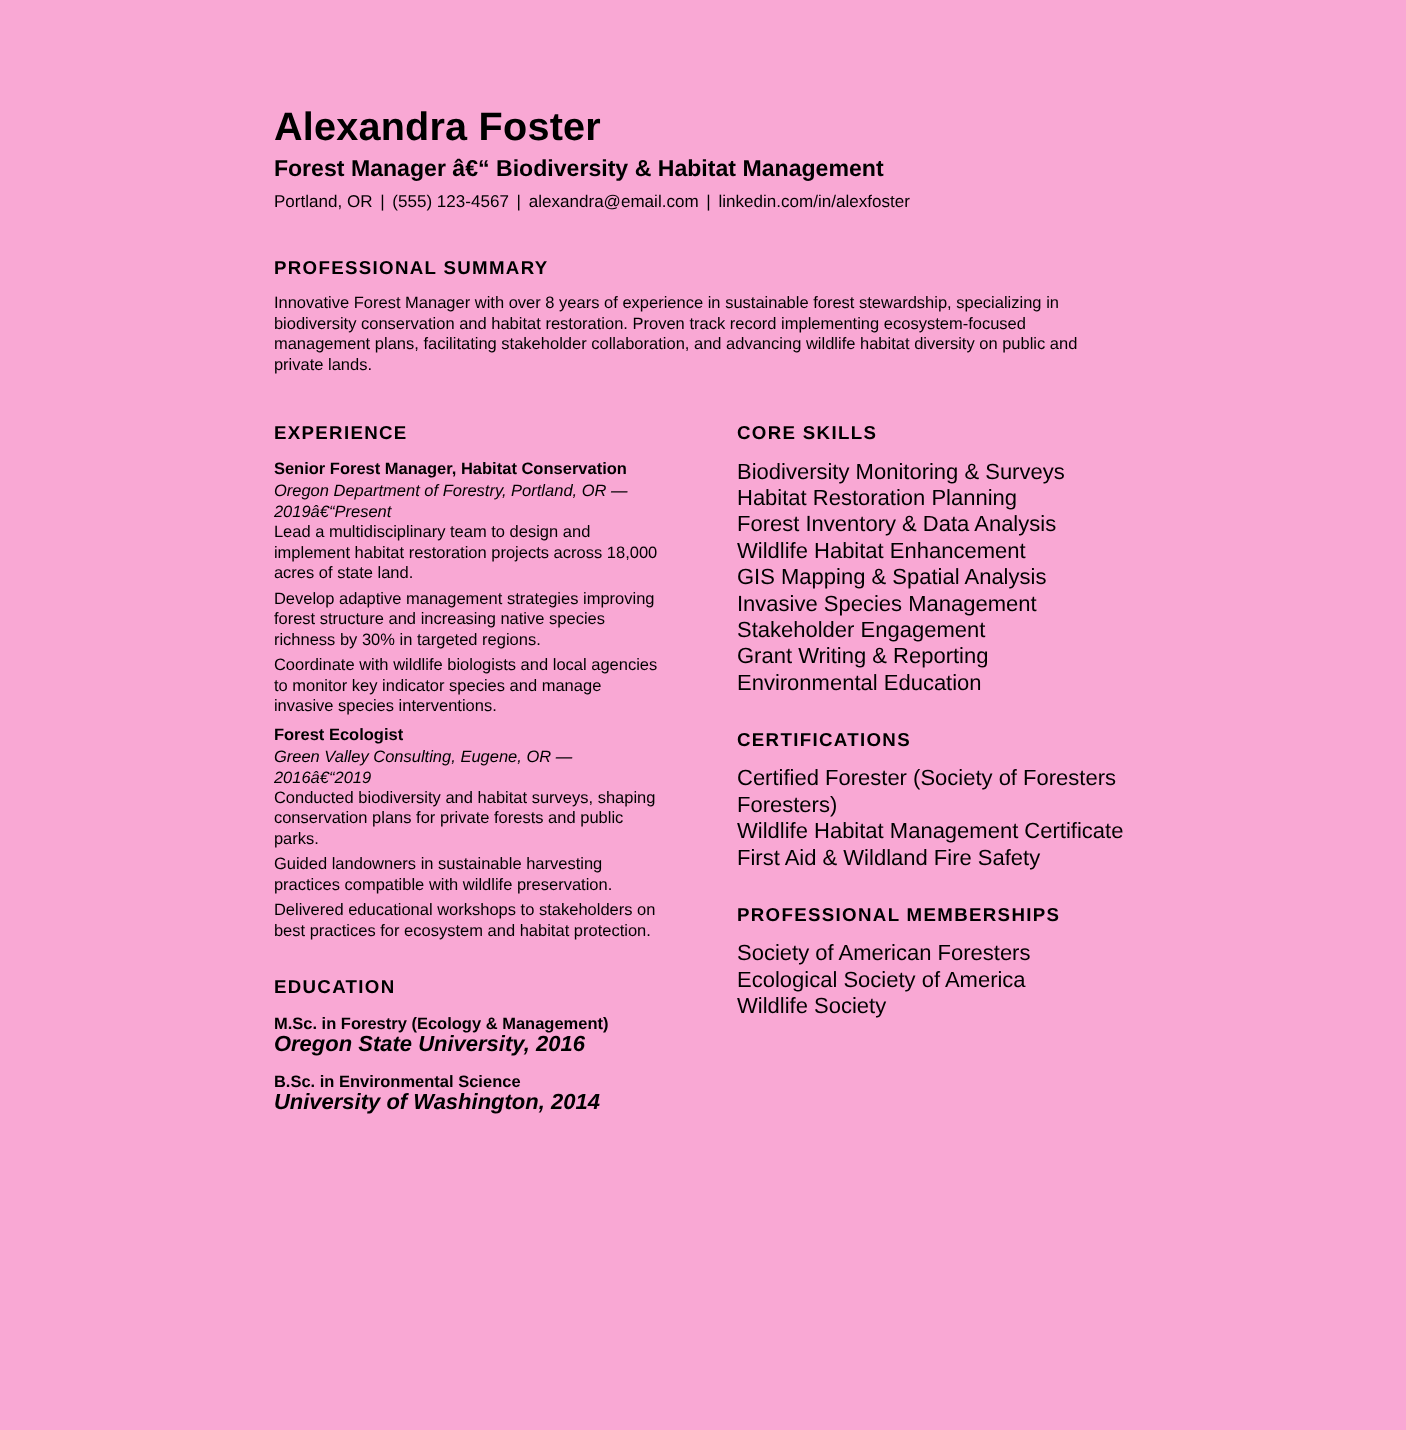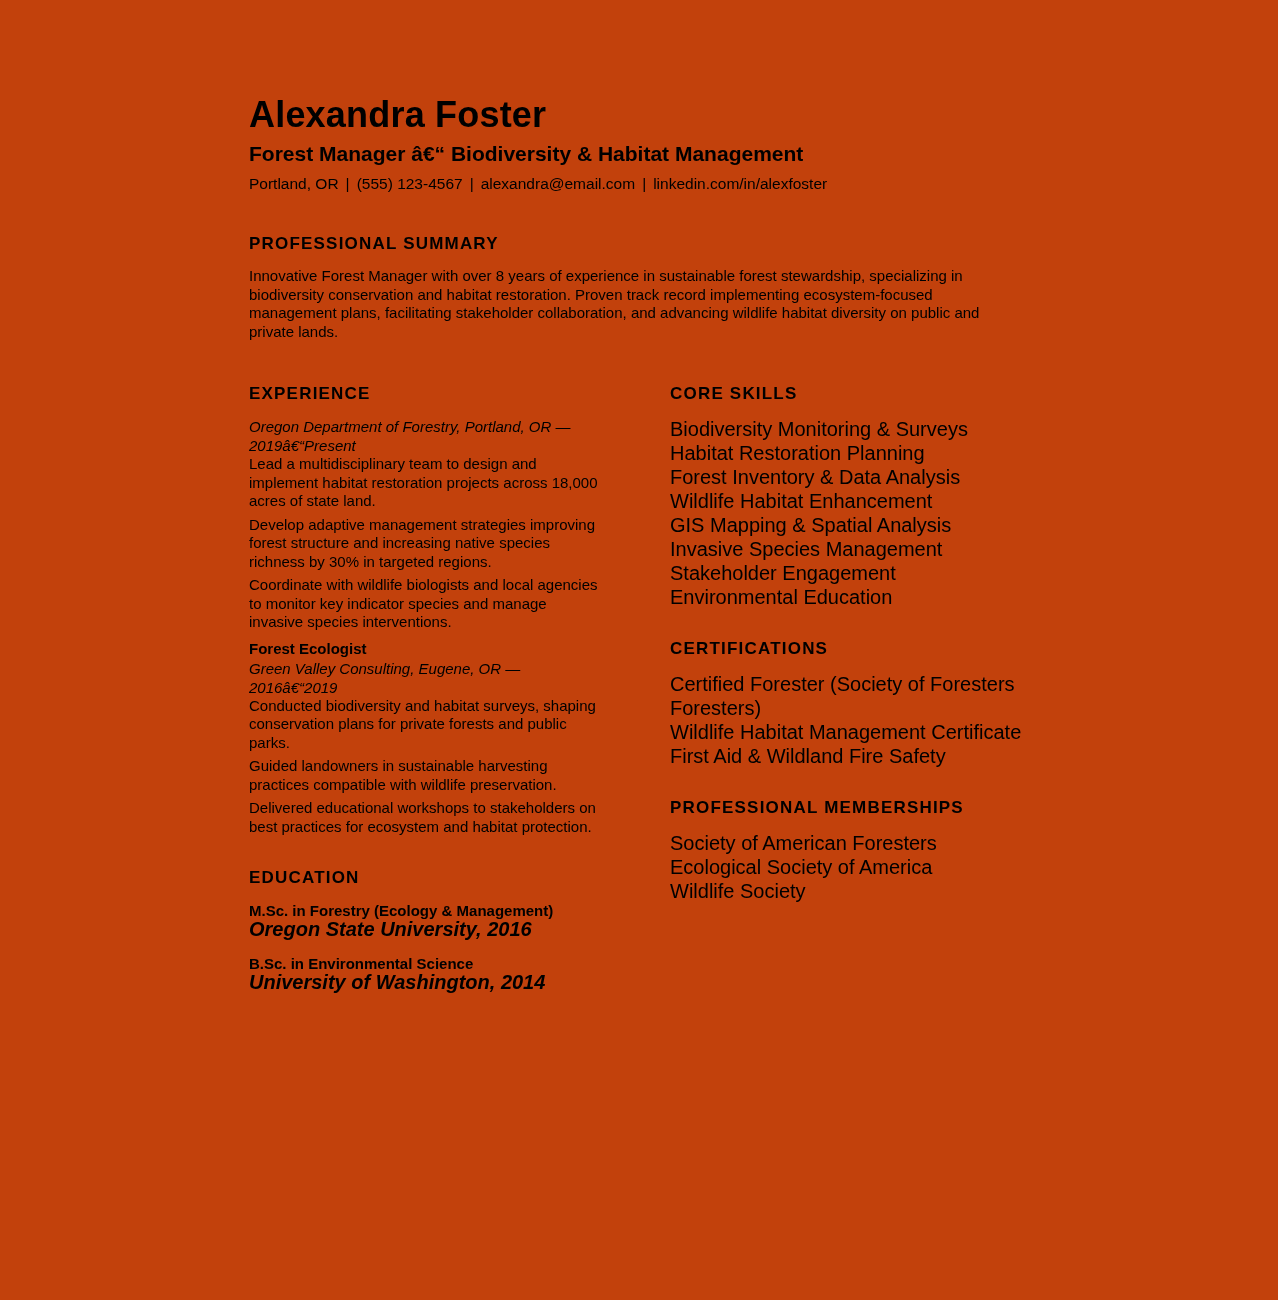--- a/index.html
+++ b/index.html
@@ -8,7 +8,7 @@
     position: relative;
     width: 1278px;
     height: 1300px;
-    background: #c2410c;
+    background: #f9a8d4;
     color: #000000;
     font-family: "Liberation Sans", sans-serif;
     padding: 94px 0 0 249px;

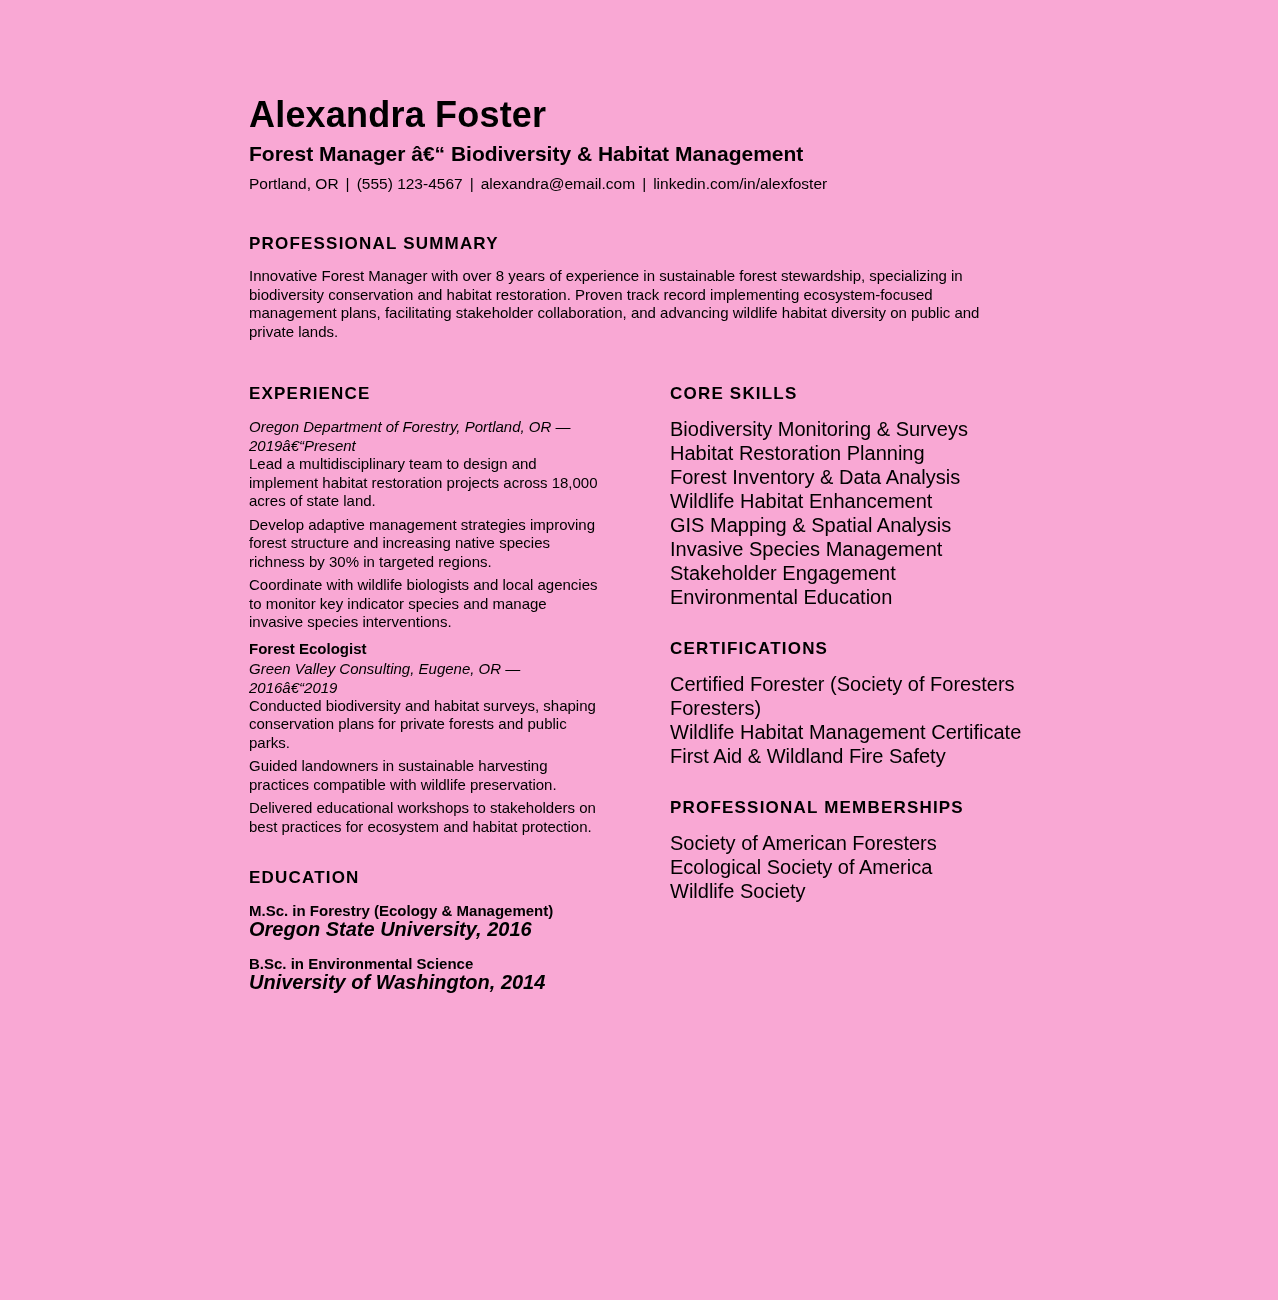--- a/index.html
+++ b/index.html
@@ -140,6 +140,7 @@
           <h2 class="sec-heading">EXPERIENCE</h2>
 
           <div class="job">
+            <h3>Senior Forest Manager, Habitat Conservation</h3>
             <p class="meta">Oregon Department of Forestry, Portland, OR — 2019â€“Present</p>
             <p class="bullet">Lead a multidisciplinary team to design and implement habitat restoration projects across 18,000 acres of state land.</p>
             <p class="bullet">Develop adaptive management strategies improving forest structure and increasing native species richness by 30% in targeted regions.</p>

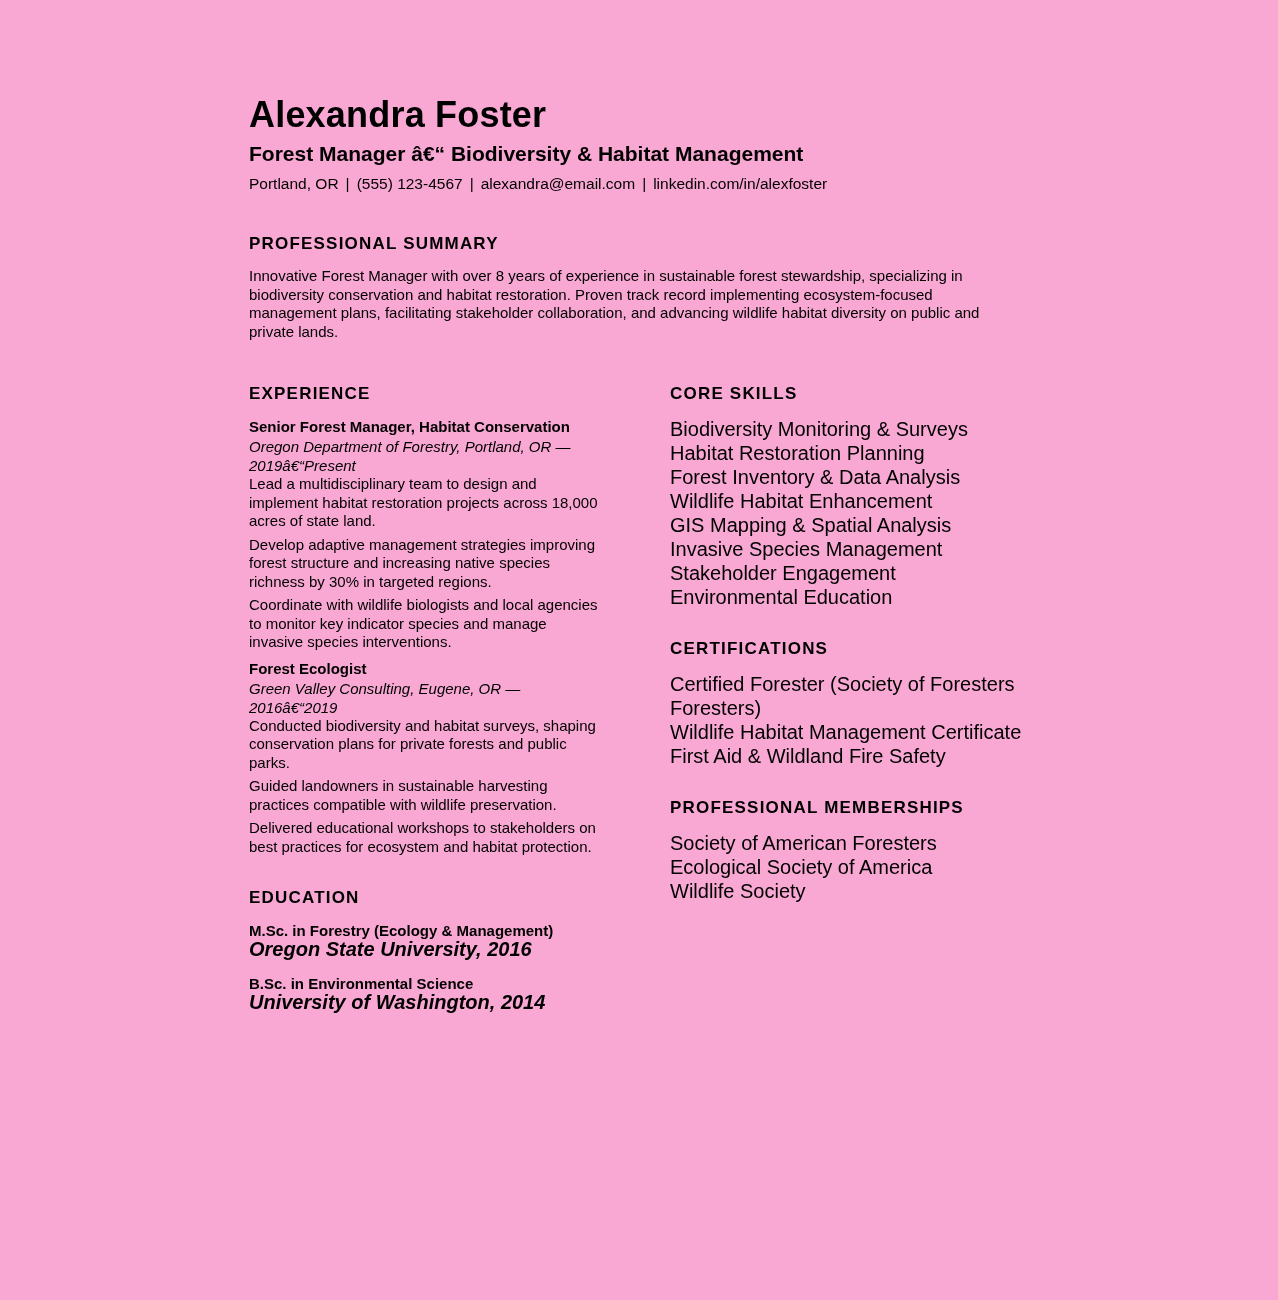--- a/index.html
+++ b/index.html
@@ -182,6 +182,7 @@
             <li>GIS Mapping &amp; Spatial Analysis</li>
             <li>Invasive Species Management</li>
             <li>Stakeholder Engagement</li>
+            <li>Grant Writing &amp; Reporting</li>
             <li>Environmental Education</li>
           </ul>
         </section>

